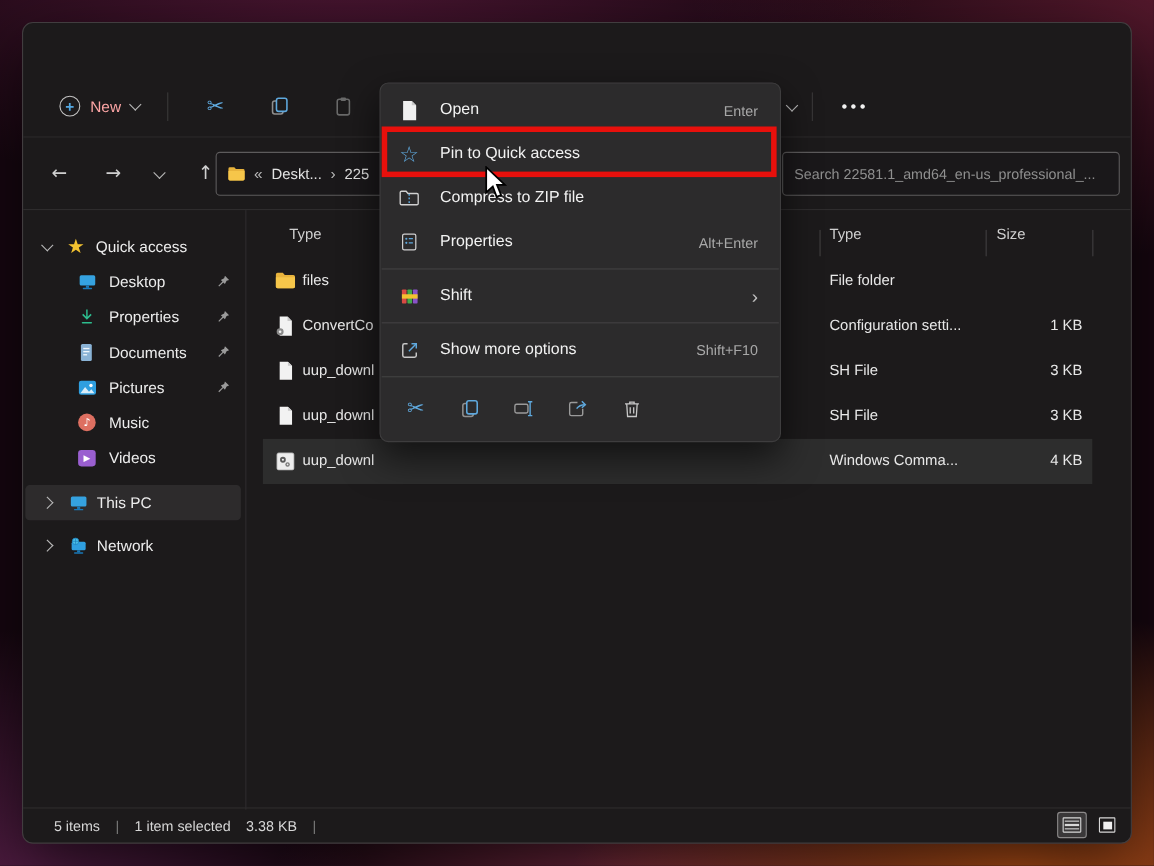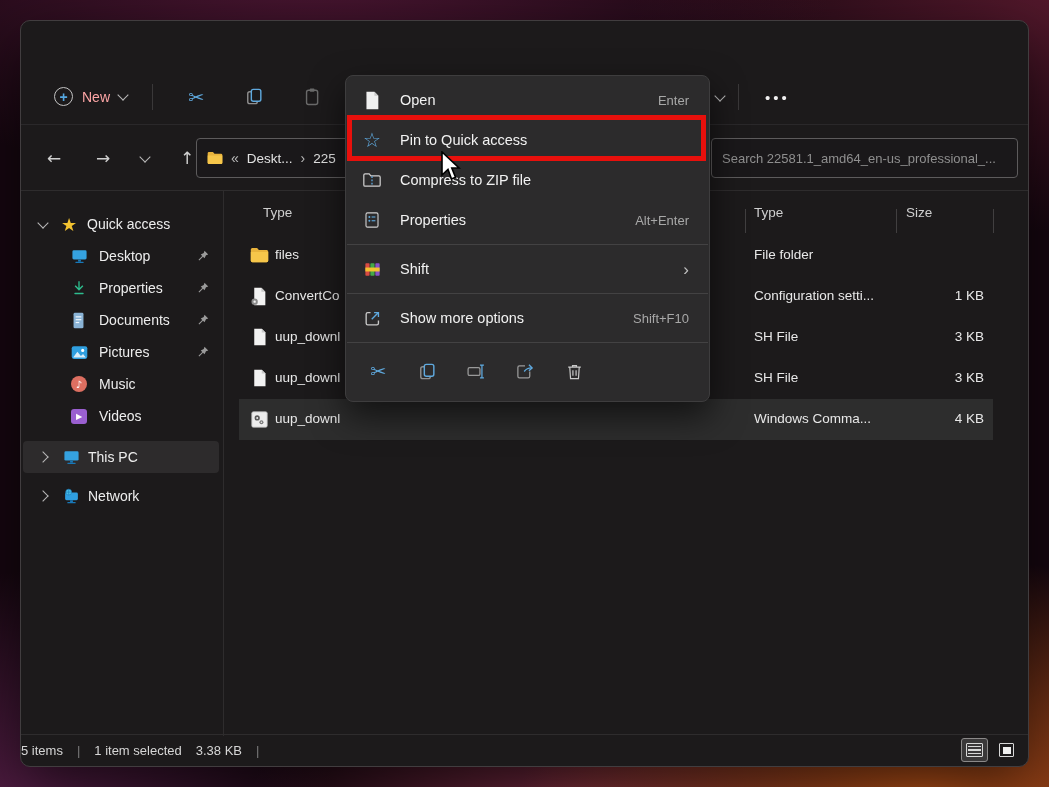--- a/index.html
+++ b/index.html
@@ -74,7 +74,7 @@
   .ftype{position:absolute;left:515px;top:12px;white-space:nowrap}
   .fsize{position:absolute;left:657px;top:12px;width:88px;text-align:right}
   
-  .statusbar{position:absolute;left:0;bottom:0;right:0;height:32px;border-top:1px solid #2e2c2d;display:flex;align-items:center;font-size:13px;color:#d6d6d6;gap:14px;box-sizing:border-box}
+  .statusbar{position:absolute;left:0;bottom:0;right:0;height:32px;border-top:1px solid #2e2c2d;display:flex;align-items:center;padding-left:28px;font-size:13px;color:#d6d6d6;gap:14px;box-sizing:border-box}
   .sb-sep{color:#7a7a7a}
   .view-btns{position:absolute;right:8px;top:3px;display:flex;gap:5px}
   .view-btn{width:27px;height:24px;display:flex;align-items:center;justify-content:center;border-radius:3px}

